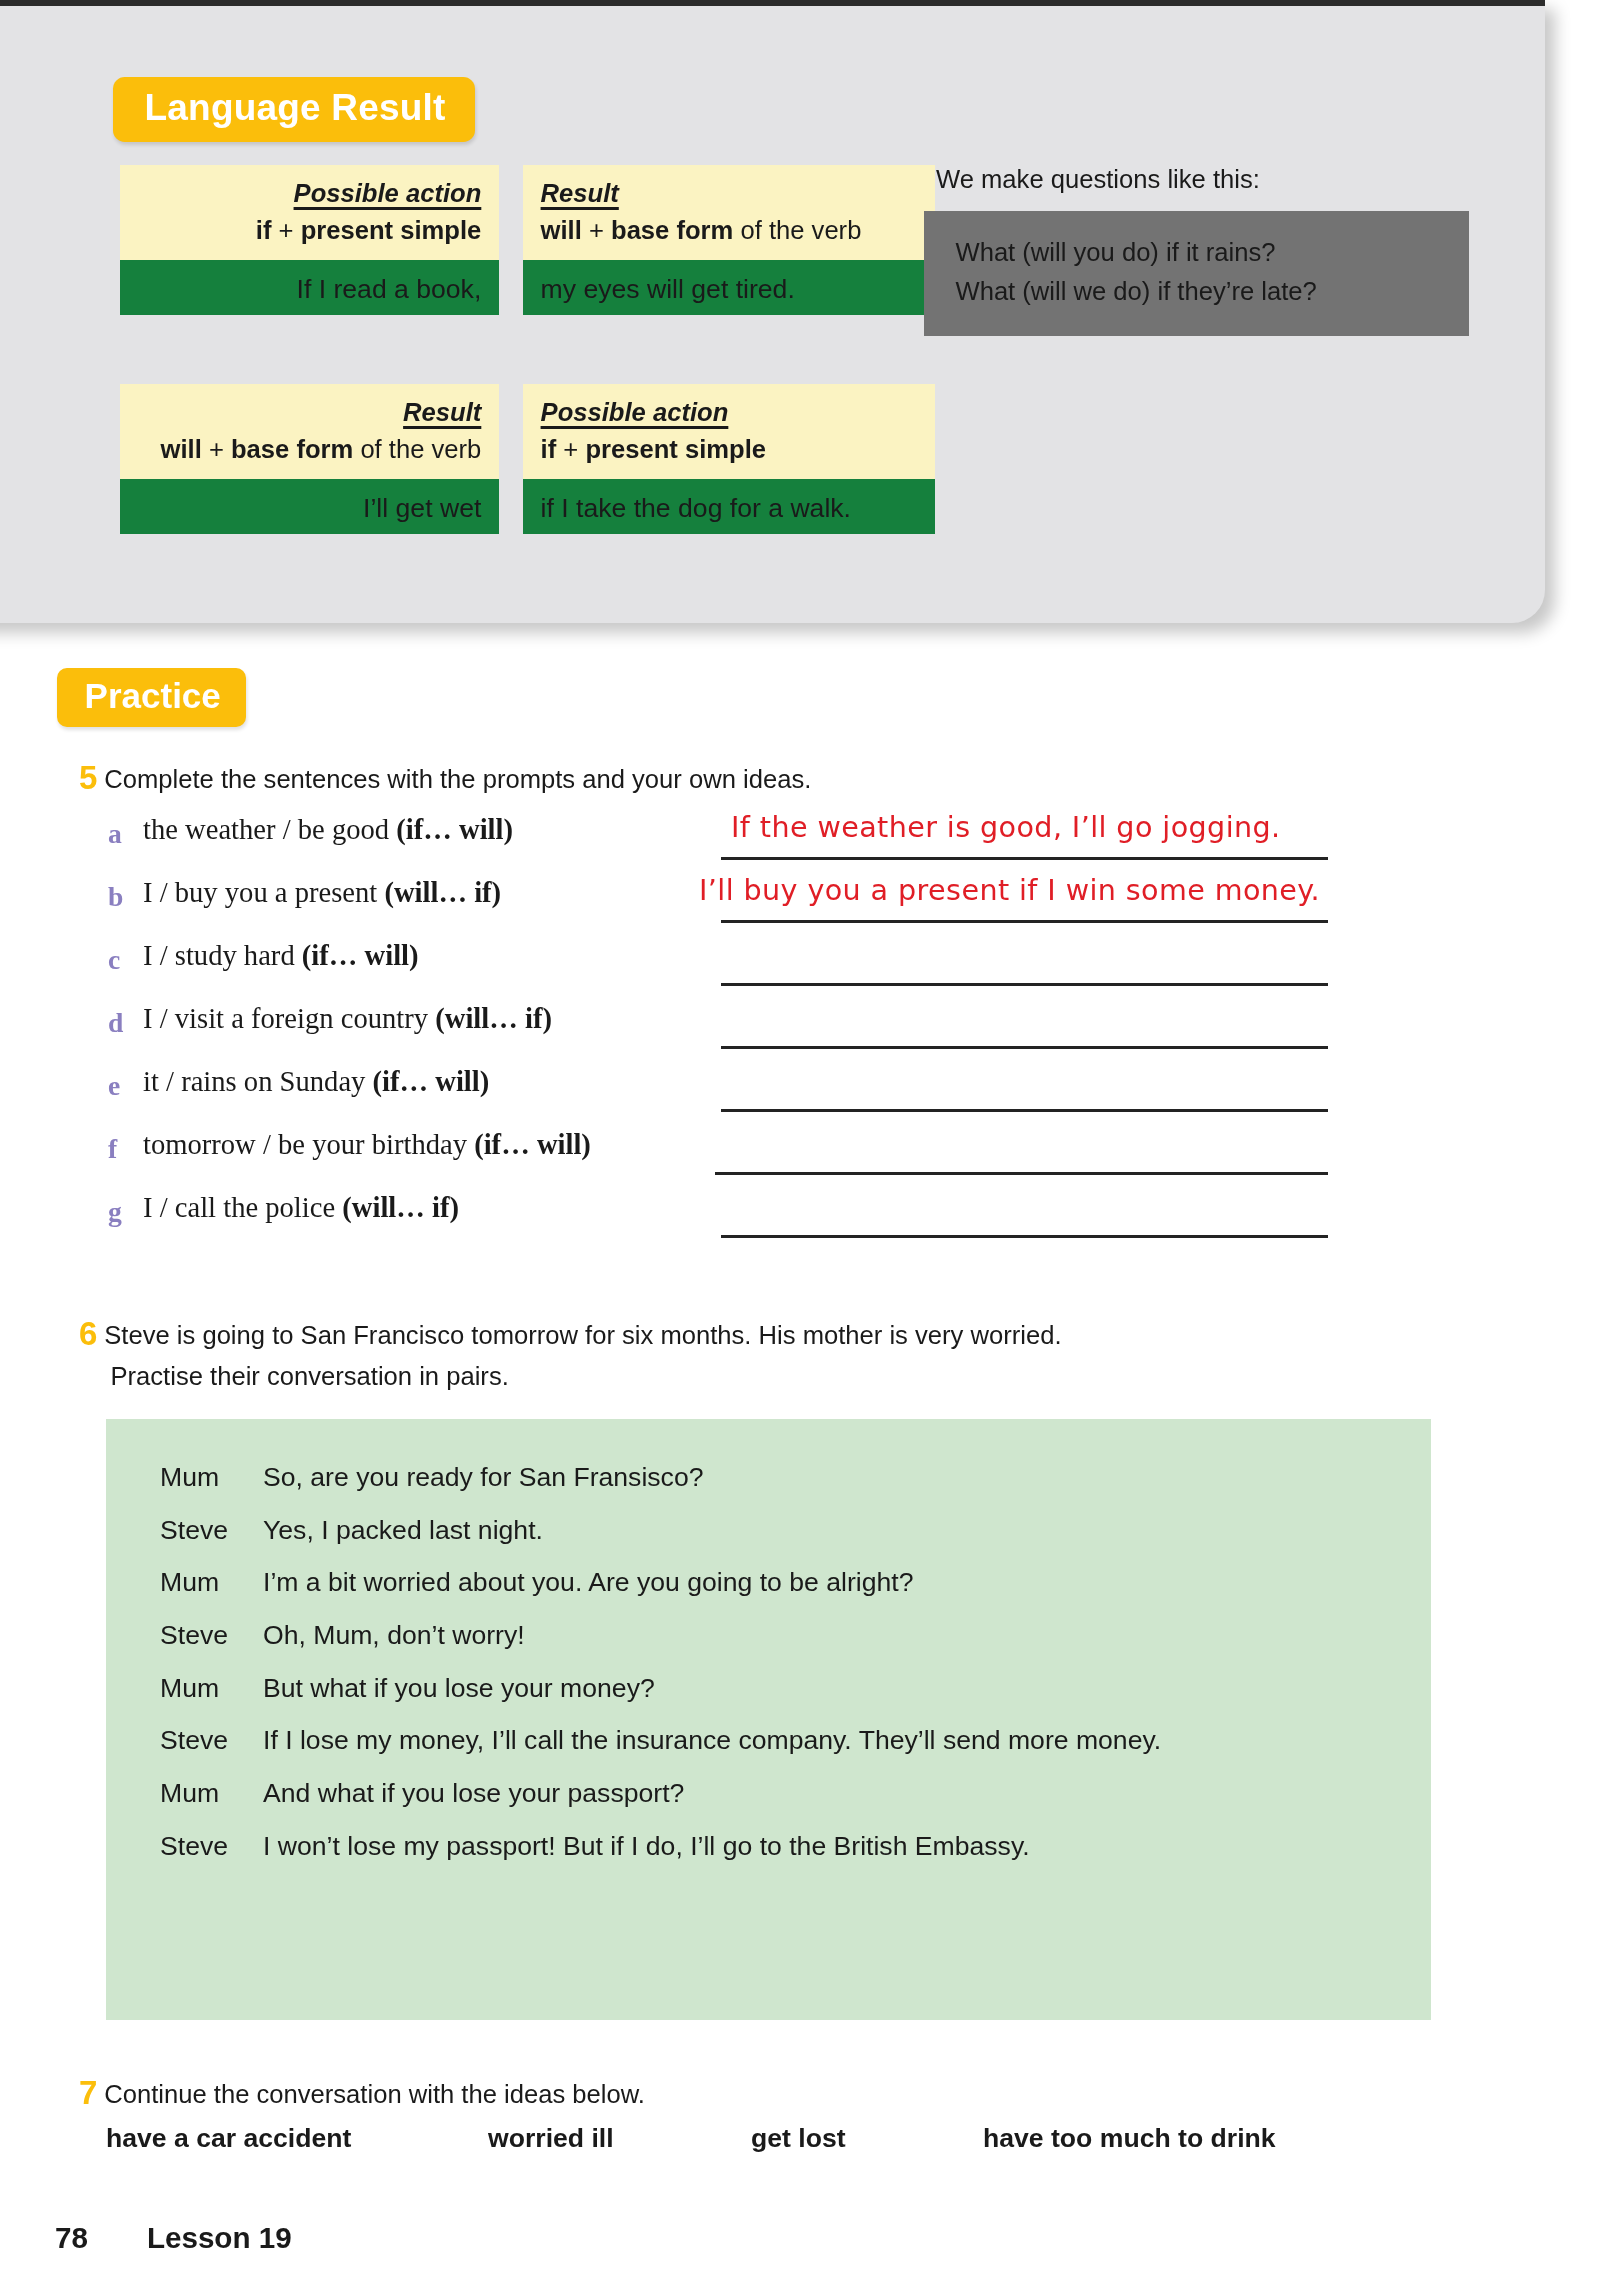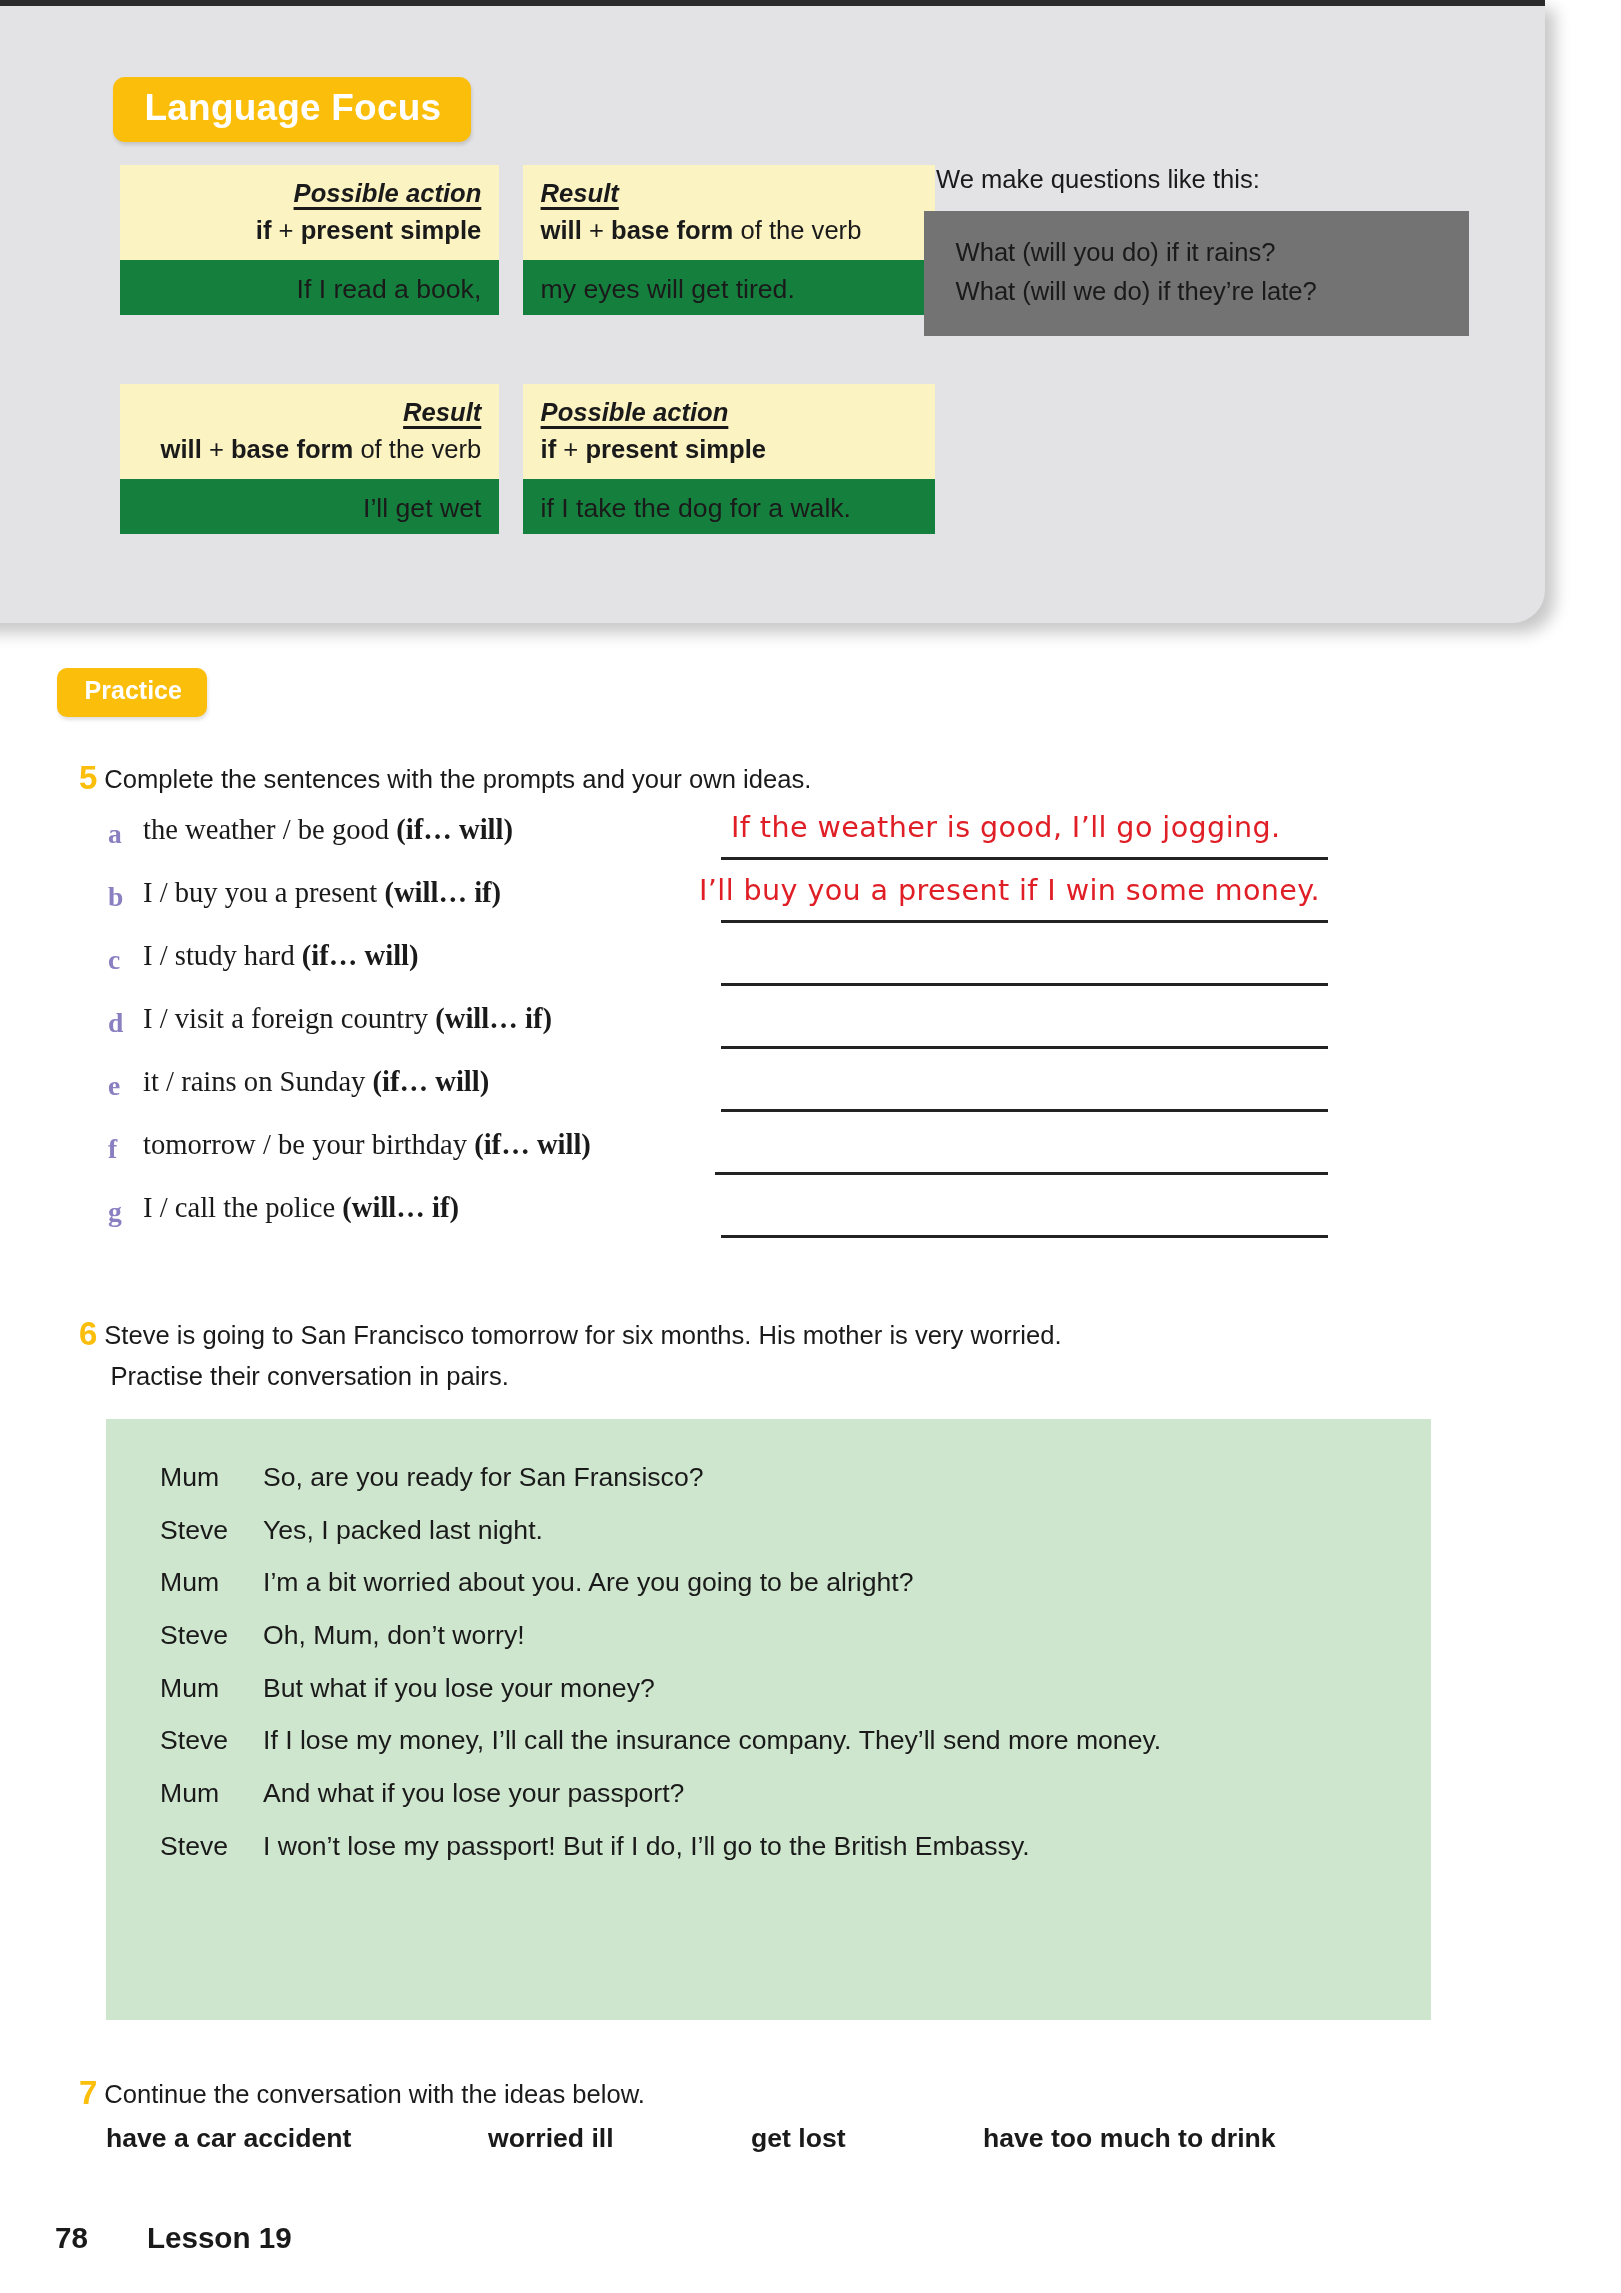--- a/index.html
+++ b/index.html
@@ -250,7 +250,7 @@
 
 <div class="lf-panel"></div>
 
-<div class="lf-tab">Language Focus</div>
+<div class="lf-tab">Language Result</div>
 
 <div class="gtable t1">
   <div class="gcol left">

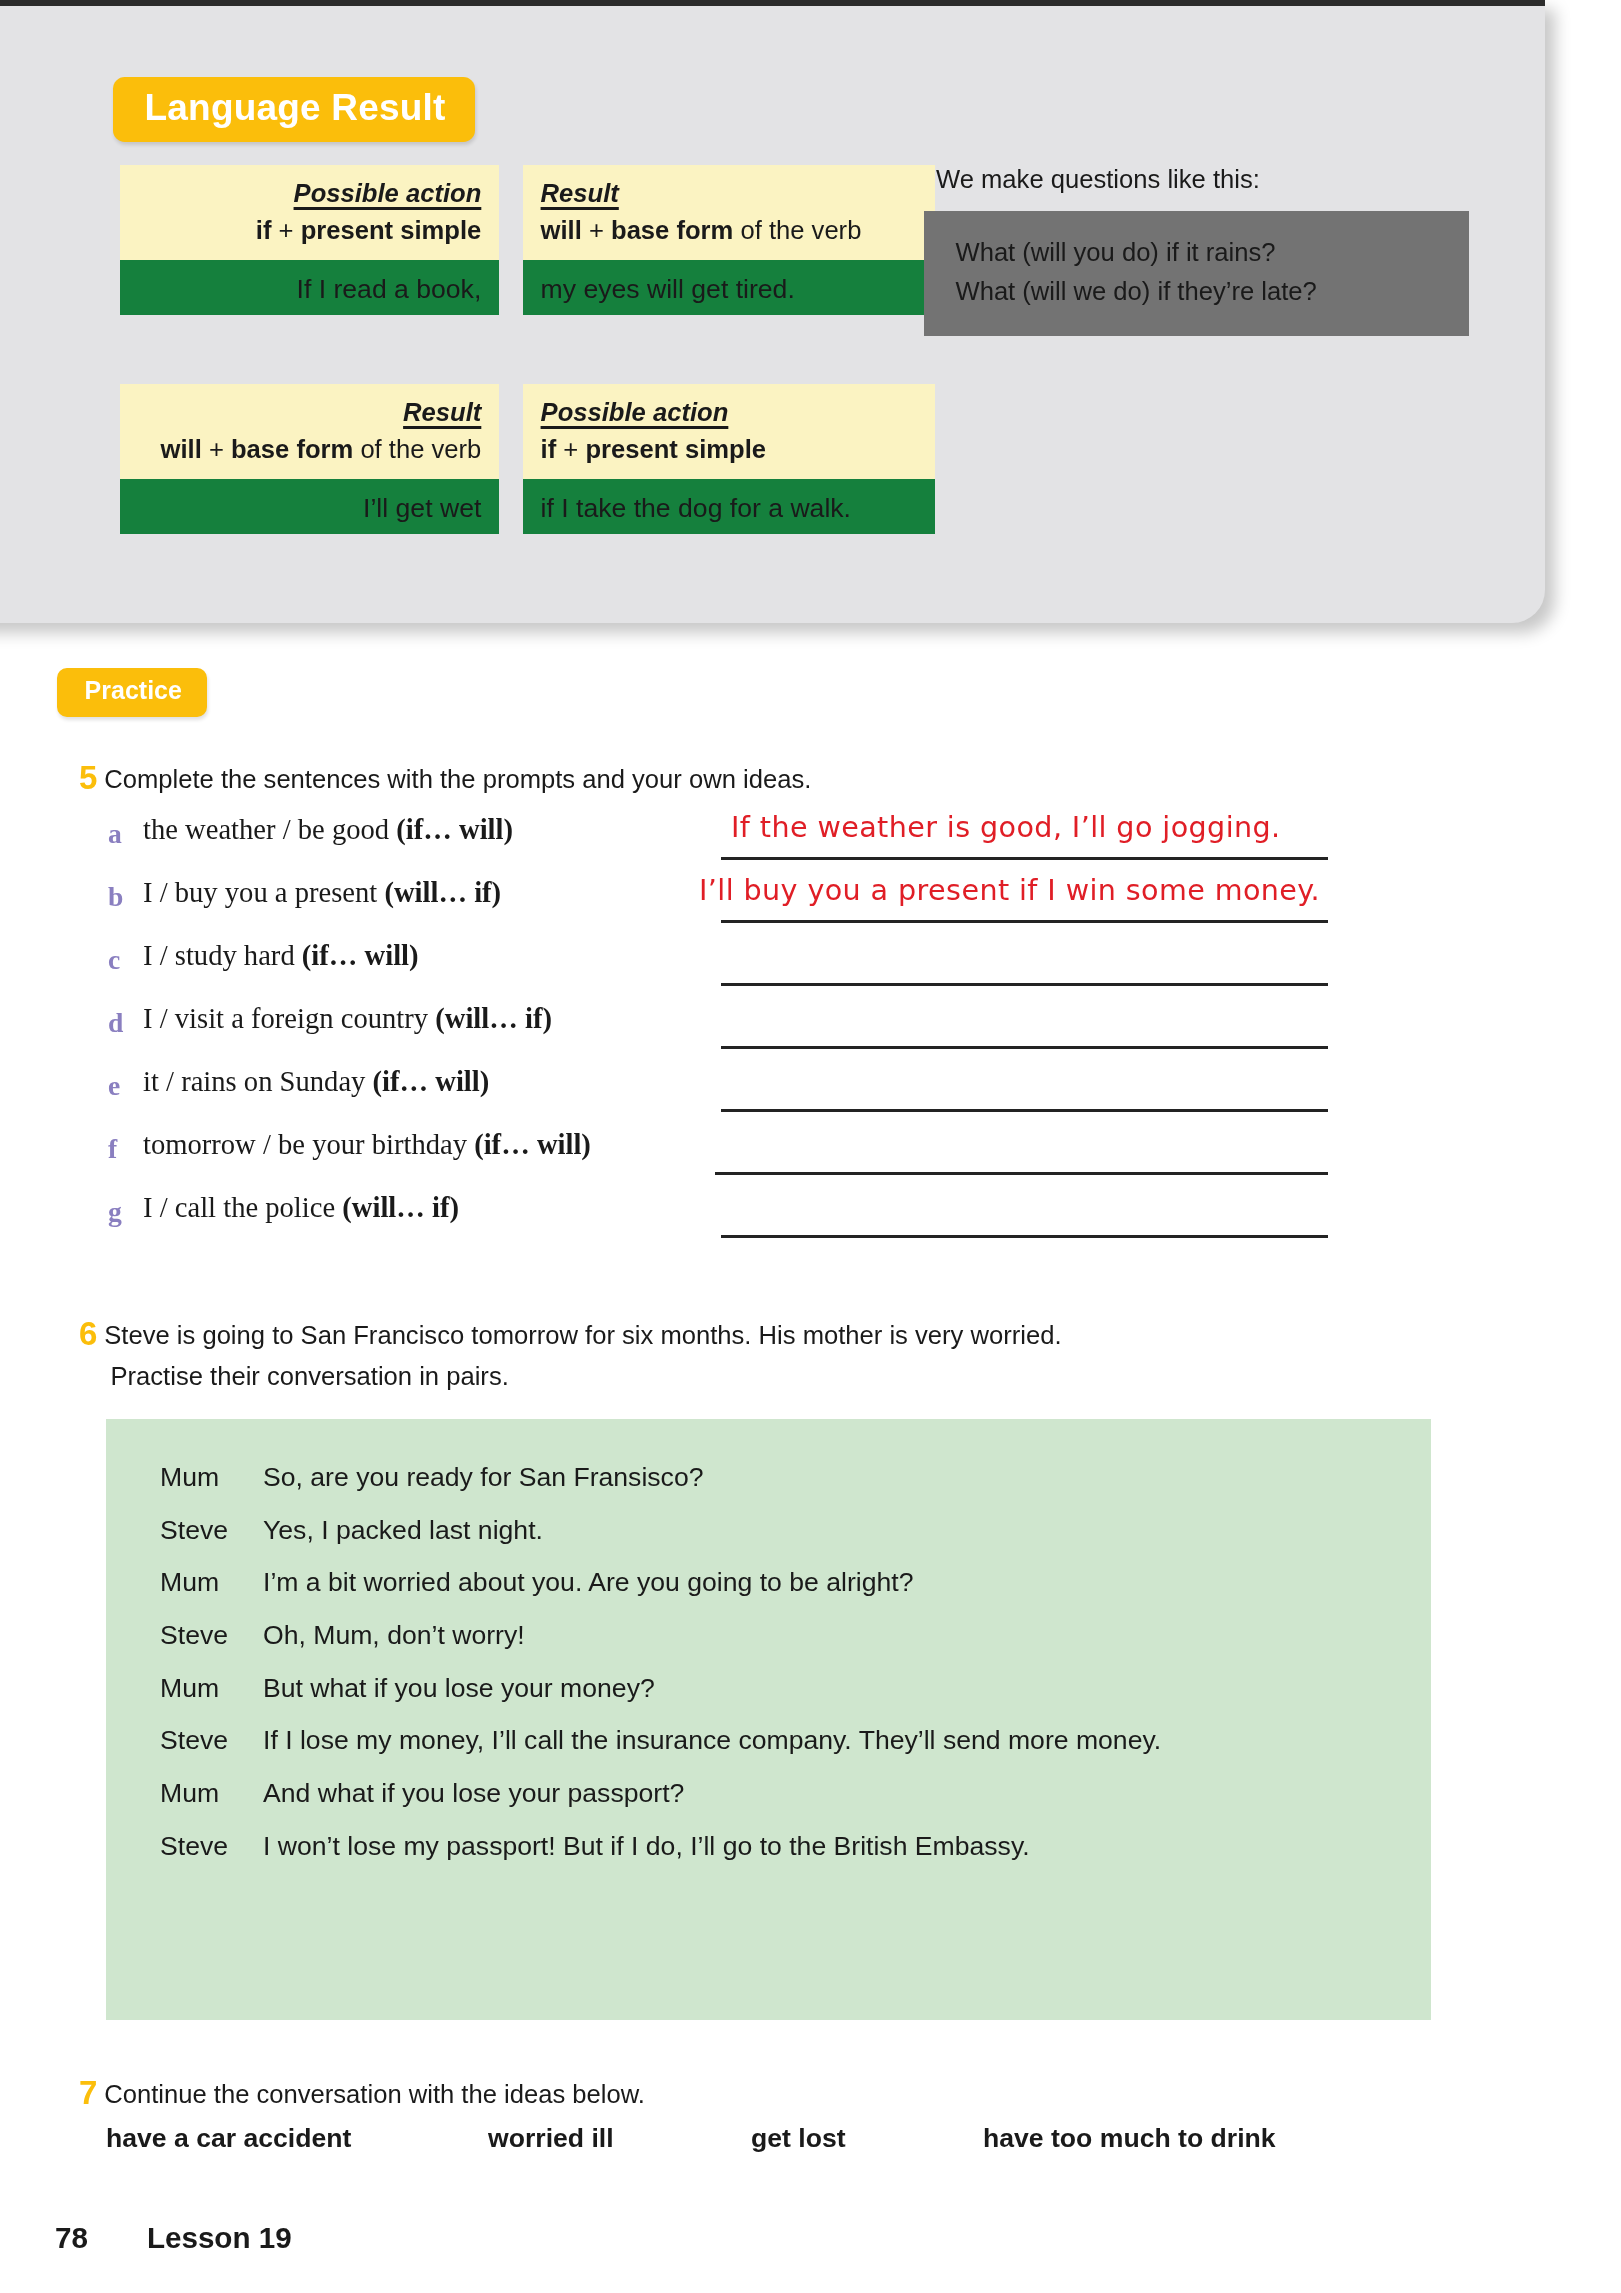--- a/index.html
+++ b/index.html
@@ -123,7 +123,7 @@
     background: #fbbe0b;
     color: #ffffff;
     font-weight: bold;
-    font-size: 25px;
+    font-size: 35px;
     padding: 9.9px 25.6px 13.8px 27.6px;
     border-radius: 9.9px;
     line-height: 1.0;

